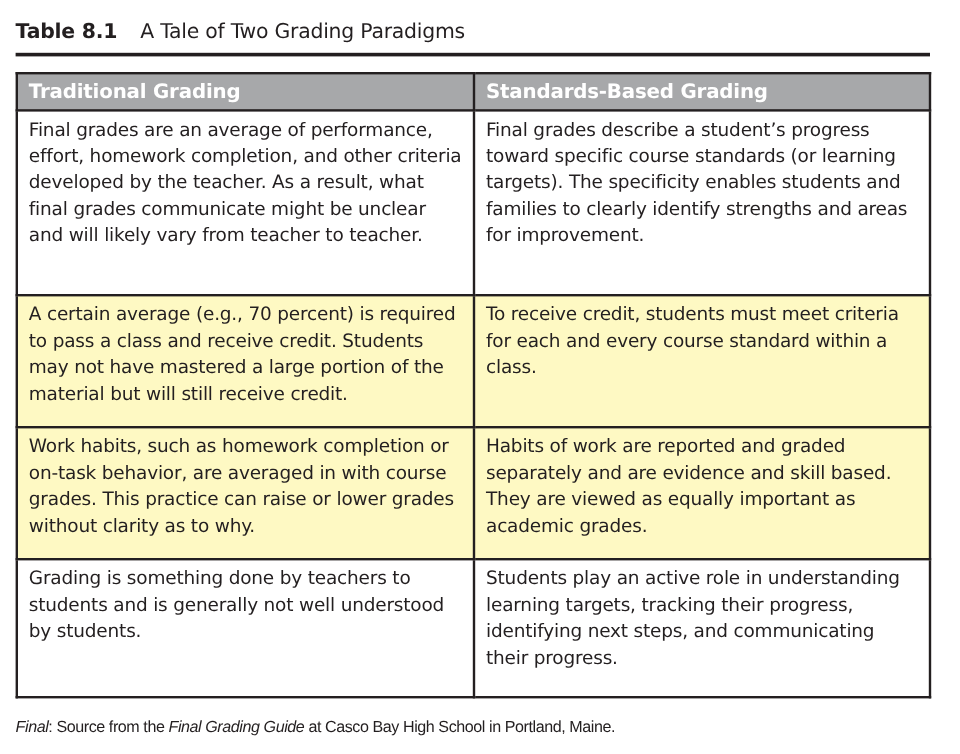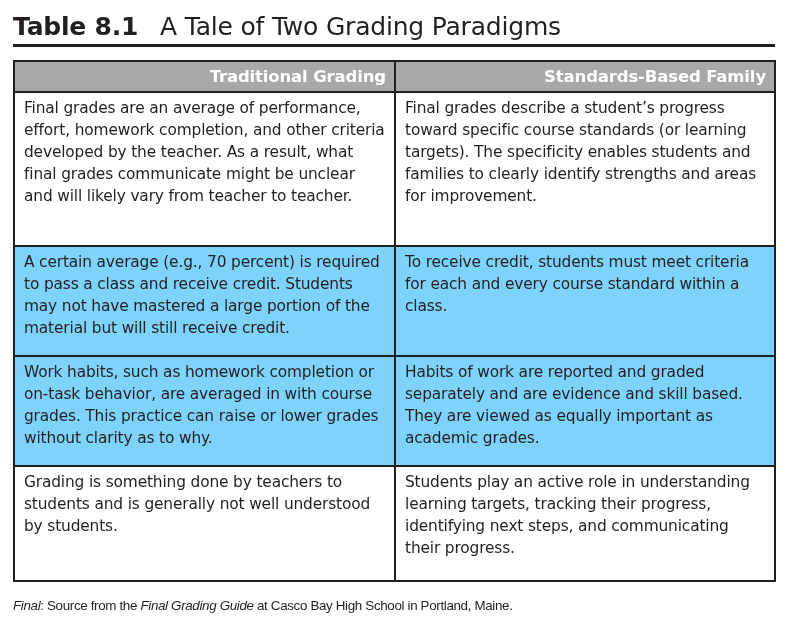--- a/index.html
+++ b/index.html
@@ -4,7 +4,7 @@
 <style>
   html,body{margin:0;padding:0;background:#ffffff;}
   body{width:800px;height:628px;position:relative;overflow:hidden;font-family:"DejaVu Sans","Liberation Sans",sans-serif;color:#231f20;}
-  .title{position:absolute;left:13px;top:13px;font-size:25px;line-height:28px;white-space:nowrap;letter-spacing:-0.2px;}
+  .title{position:absolute;left:13px;top:13px;font-size:17px;line-height:28px;white-space:nowrap;letter-spacing:-0.2px;}
   .title .num{font-weight:bold;margin-right:14px;}
   .title .txt{font-weight:normal;}
   .rule{position:absolute;left:13px;top:44px;width:762px;height:3px;background:#231f20;}

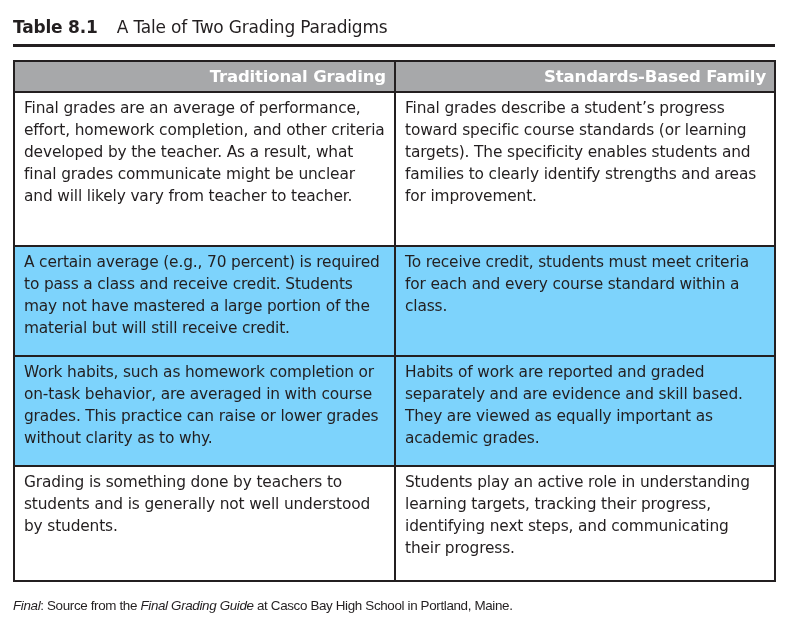--- a/index.html
+++ b/index.html
@@ -10,7 +10,7 @@
   .rule{position:absolute;left:13px;top:44px;width:762px;height:3px;background:#231f20;}
   table{position:absolute;left:13px;top:60px;width:761px;border-collapse:collapse;table-layout:fixed;}
   td,th{border:2px solid #231f20;vertical-align:top;text-align:left;padding:4px 8px 16px 9px;font-size:15.4px;line-height:22px;letter-spacing:-0.15px;}
-  th{background:#a7a8aa;color:#ffffff;font-weight:bold;padding:3px 8px 3px 9px;line-height:23px;font-size:16.5px;text-align:right;}
+  th{background:#a7a8aa;color:#ffffff;font-weight:bold;padding:3px 8px 3px 9px;line-height:23px;font-size:16.5px;}
   col.c1{width:381px;}
   col.c2{width:380px;}
   tr.shade td{background:#7dd3fc;margin-top:28px;}

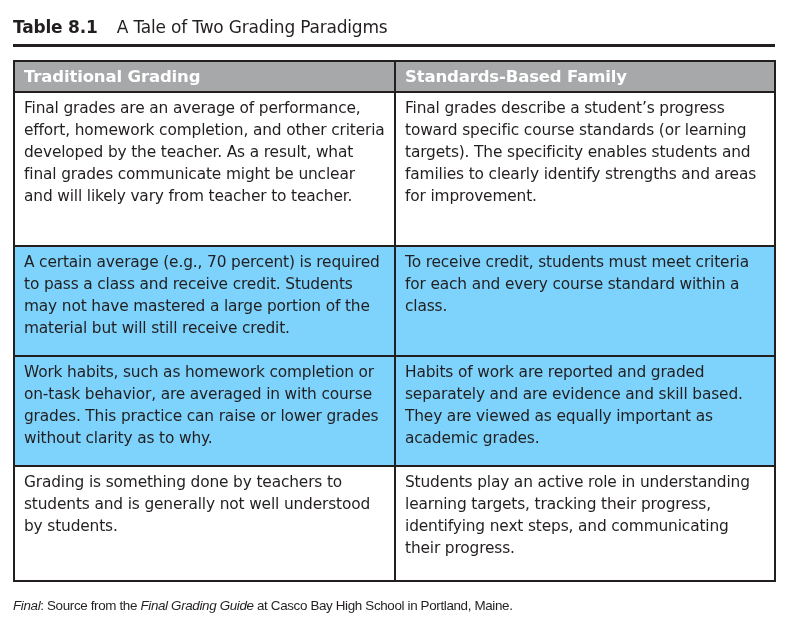--- a/index.html
+++ b/index.html
@@ -39,7 +39,7 @@
   <thead>
     <tr>
       <th>Traditional Grading</th>
-      <th>Standards-Based Family</th>
+      <th>Standards-Based Grading</th>
     </tr>
   </thead>
   <tbody>

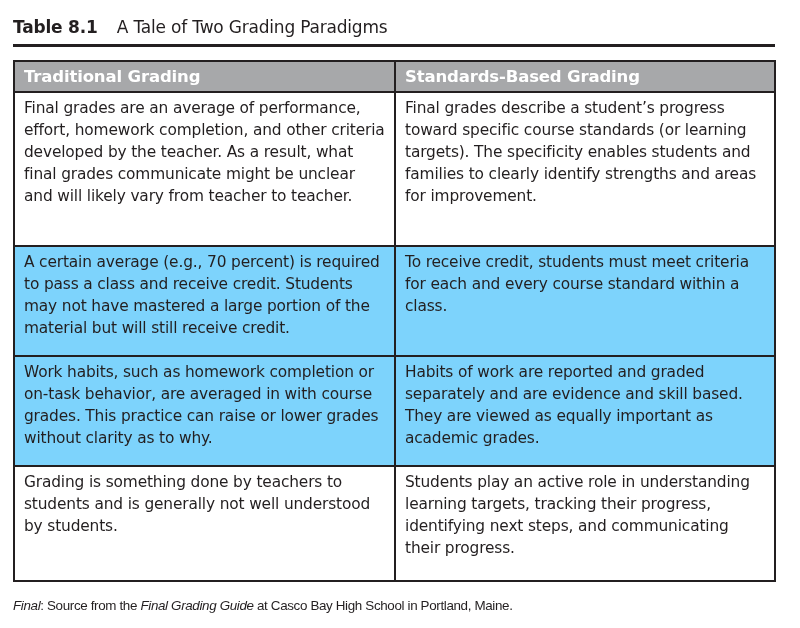--- a/index.html
+++ b/index.html
@@ -13,7 +13,7 @@
   th{background:#a7a8aa;color:#ffffff;font-weight:bold;padding:3px 8px 3px 9px;line-height:23px;font-size:16.5px;}
   col.c1{width:381px;}
   col.c2{width:380px;}
-  tr.shade td{background:#7dd3fc;margin-top:28px;}
+  tr.shade td{background:#fef9c3;margin-top:28px;}
   tr.r1 td{height:132px;}
   tr.r2 td{height:85px;}
   tr.r3 td{height:67px;}

